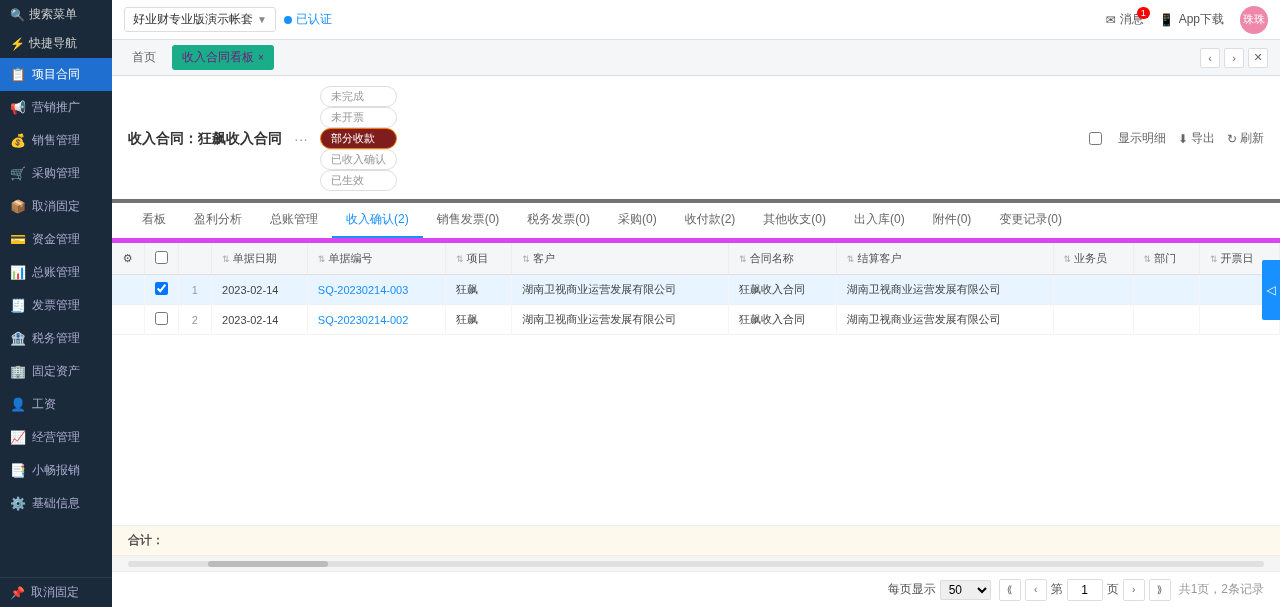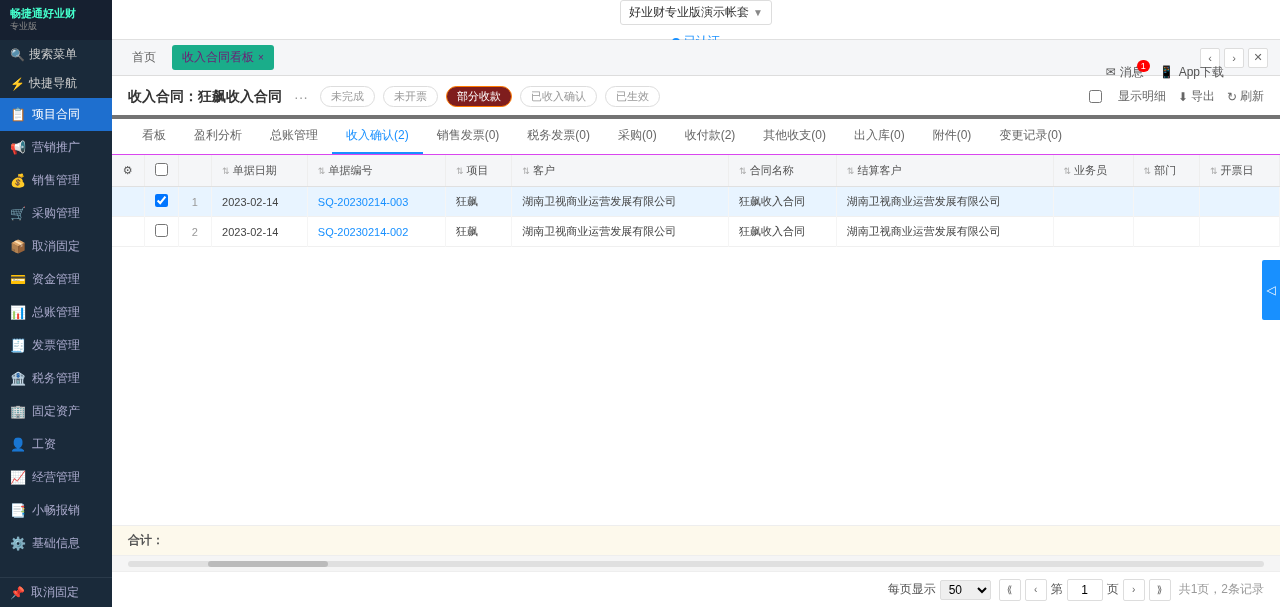--- a/index.html
+++ b/index.html
@@ -99,12 +99,6 @@
 <body>
 
 <div class="sidebar">
-  <div class="sidebar-logo">
-    <div>
-      <div class="sidebar-logo-text">畅捷通好业财</div>
-      <div class="sidebar-logo-sub">专业版</div>
-    </div>
-  </div>
   <div class="sidebar-search">
     <span style="margin-right:4px;">🔍</span>
     <span>搜索菜单</span>

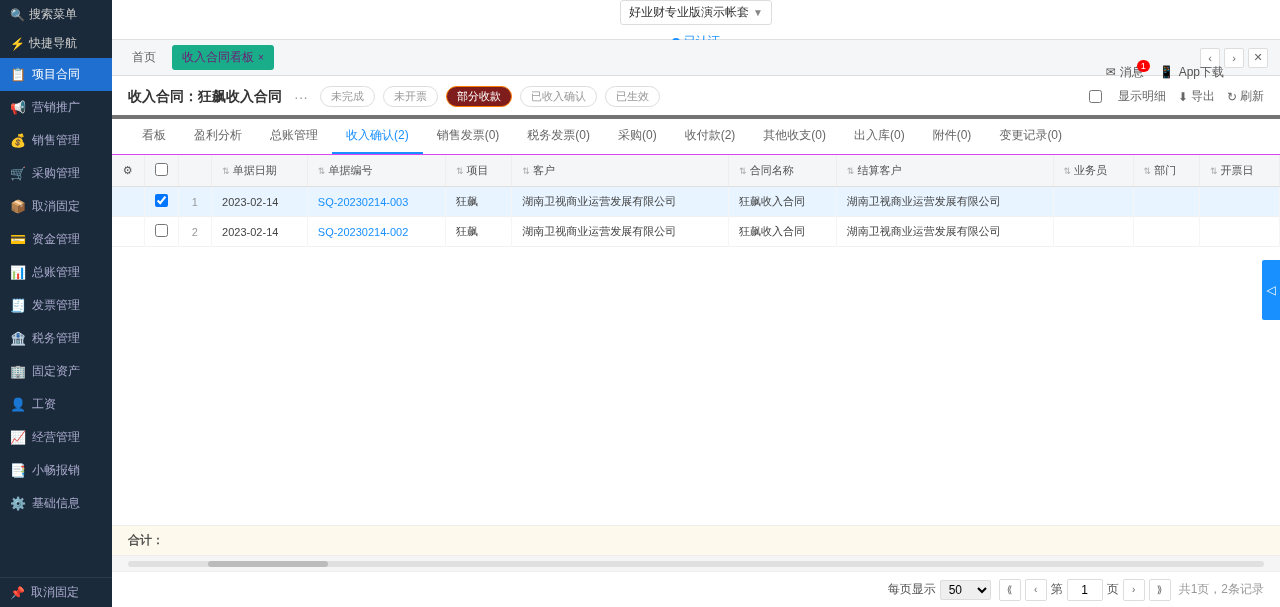--- a/index.html
+++ b/index.html
@@ -22,7 +22,7 @@
     .main { flex: 1; display: flex; flex-direction: column; height: 100%; overflow: hidden; }
 
     
-    .topbar { height: 40px; background: #fff; display: flex; align-items: center; padding: 0 12px; border-bottom: 1px solid #e0e0e0; gap: 8px; flex-shrink: 0; flex-direction: column; }
+    .topbar { height: 40px; background: #fff; display: flex; align-items: center; padding: 0 12px; border-bottom: 1px solid #e0e0e0; gap: 8px; flex-shrink: 0; }
     .topbar-company { display: flex; align-items: center; gap: 4px; color: #333; font-size: 12px; border: 1px solid #ddd; border-radius: 3px; padding: 3px 8px; cursor: pointer; }
     .topbar-company .arrow { font-size: 10px; color: #888; }
     .topbar-cert { display: flex; align-items: center; gap: 4px; color: #1890ff; font-size: 12px; }

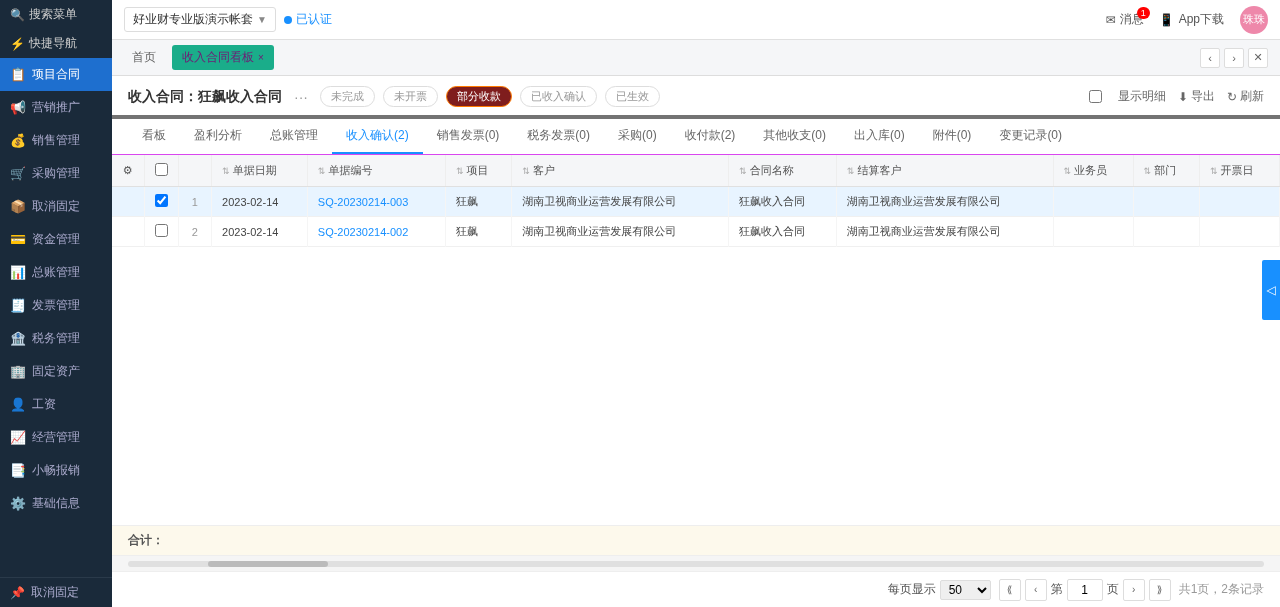--- a/index.html
+++ b/index.html
@@ -47,7 +47,7 @@
     .contract-header { padding: 10px 16px 8px; display: flex; align-items: center; gap: 12px; border-bottom: 4px solid #737373; flex-shrink: 0; }
     .contract-title { font-size: 14px; font-weight: bold; color: #333; }
     .contract-more { color: #999; cursor: pointer; font-size: 14px; }
-    .contract-status { display: flex; gap: 8px; }
+    .contract-status { display: flex; gap: 0; flex-direction: column; }
     .status-btn { padding: 2px 10px; border-radius: 12px; font-size: 11px; border: 1px solid #ddd; cursor: pointer; color: #999; background: #fff; }
     .status-btn.partial { background: #7f1d1d; color: #fff; border-color: #ff7a00; }
     .right-tools { margin-left: auto; display: flex; align-items: center; gap: 12px; }

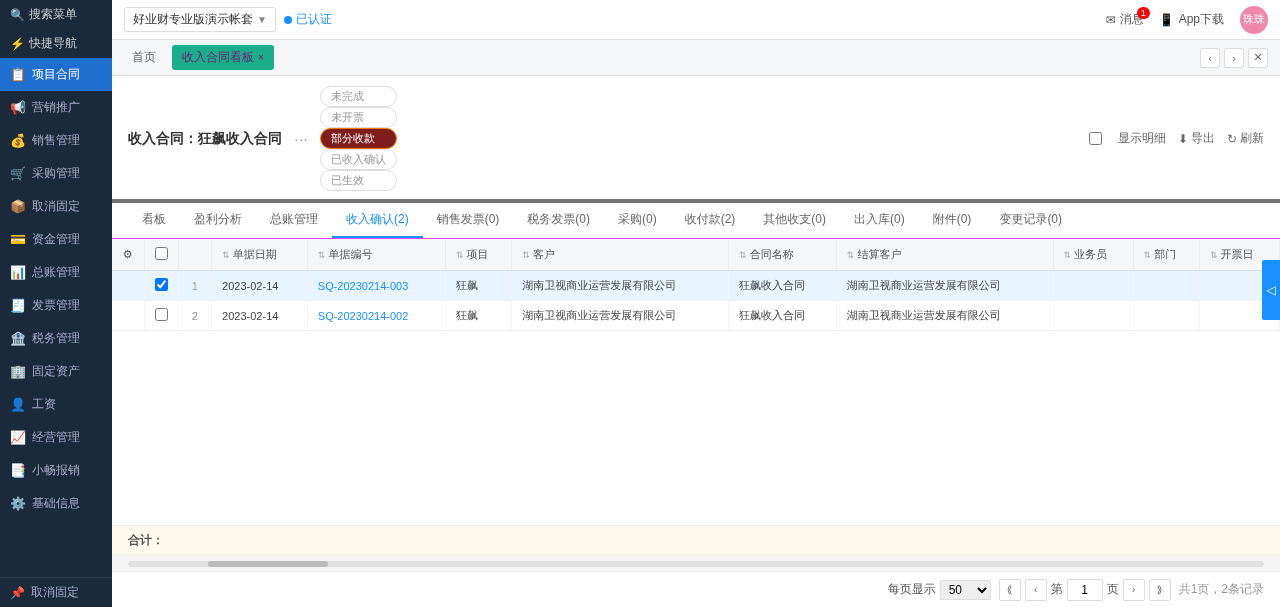--- a/index.html
+++ b/index.html
@@ -55,7 +55,7 @@
     .show-detail-cb { display: flex; align-items: center; gap: 16px; font-size: 12px; color: #666; }
 
     
-    .sub-tabs { display: flex; border-bottom: 1px solid #d946ef; padding: 0 16px; flex-shrink: 0; background: #fff; }
+    .sub-tabs { display: flex; border-bottom: 5px solid #d946ef; padding: 0 16px; flex-shrink: 0; background: #fff; }
     .sub-tab { padding: 8px 14px; font-size: 12px; color: #666; cursor: pointer; border-bottom: 2px solid transparent; }
     .sub-tab.active { color: #1890ff; border-bottom: 2px solid #1890ff; }
 

